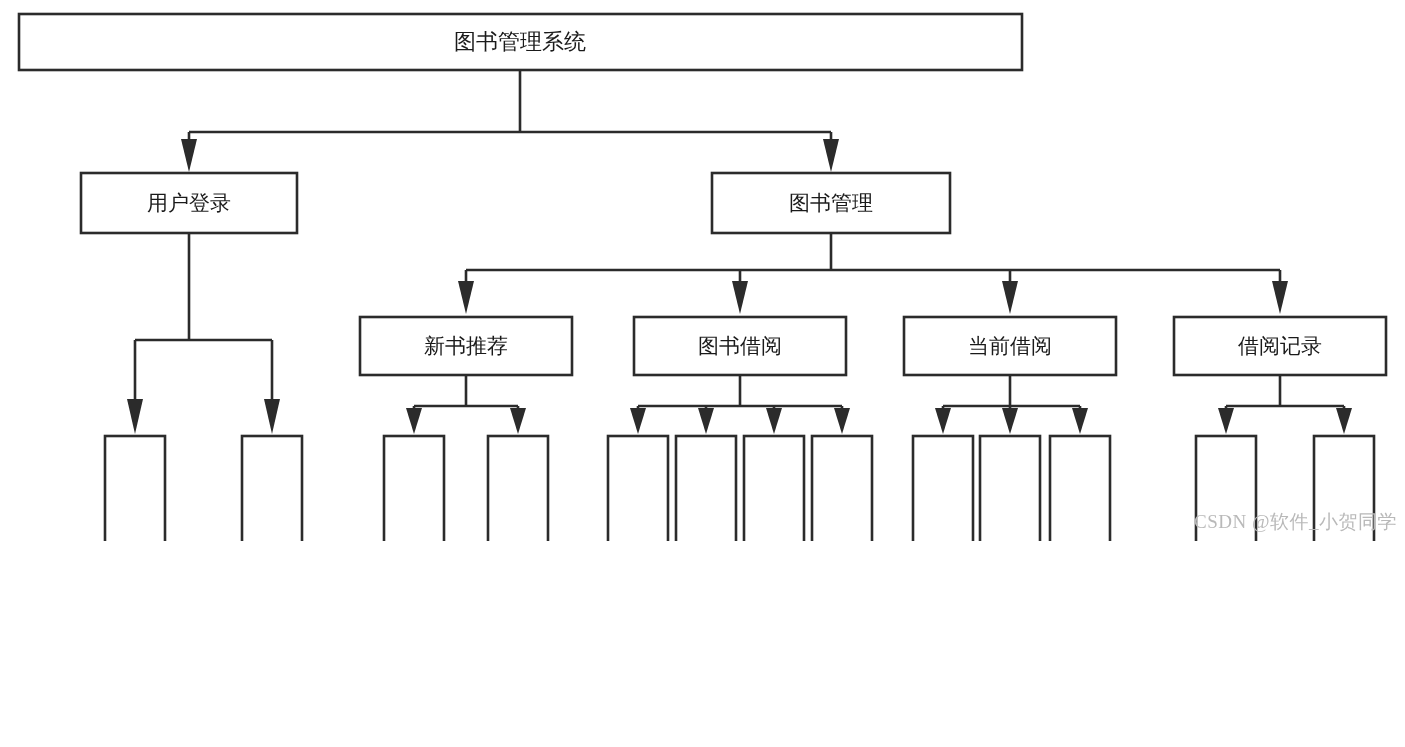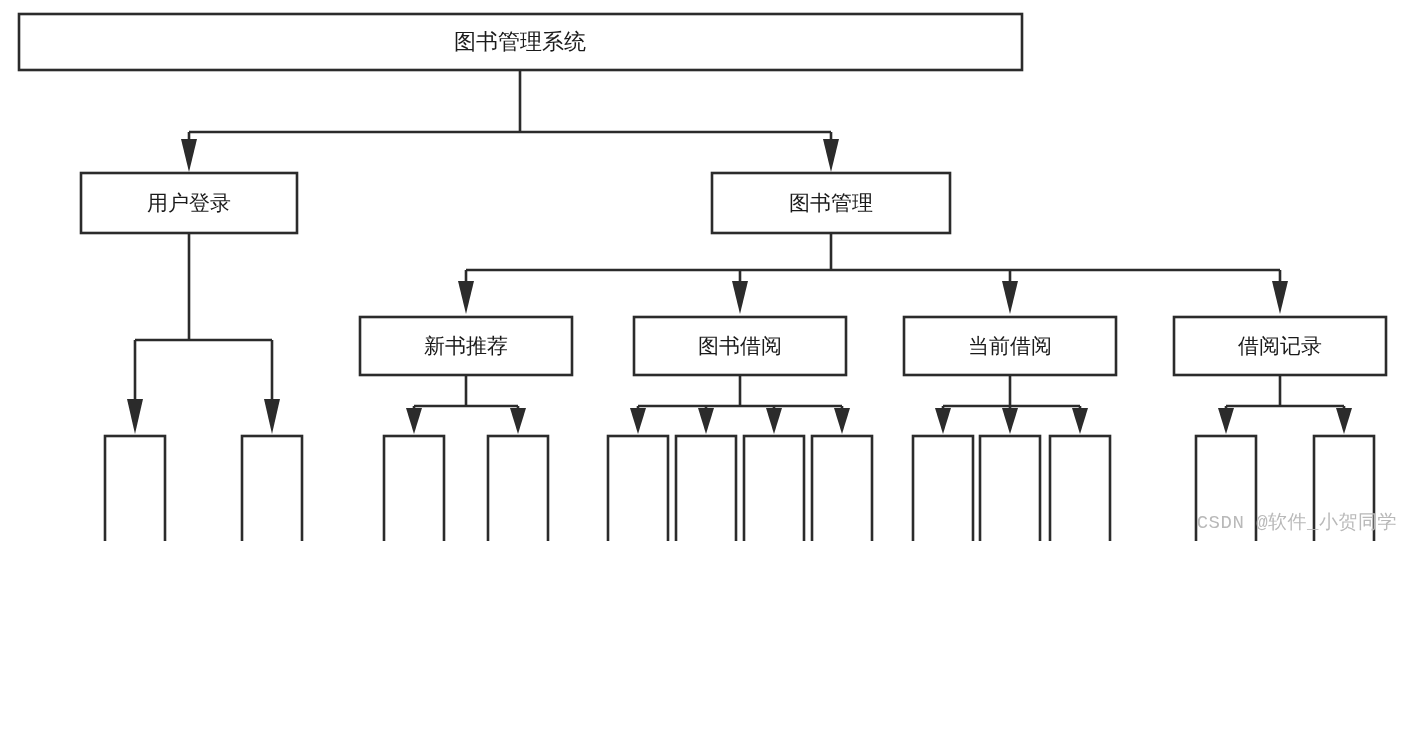--- a/index.html
+++ b/index.html
@@ -75,7 +75,7 @@
     position: absolute;
     right: 8px;
     bottom: 6px;
-    font-family: Liberation Mono, monospace;
+    font-family: Liberation Serif, serif;
     font-size: 19px;
     color: #b9b9b9;
     letter-spacing: 0.5px;

